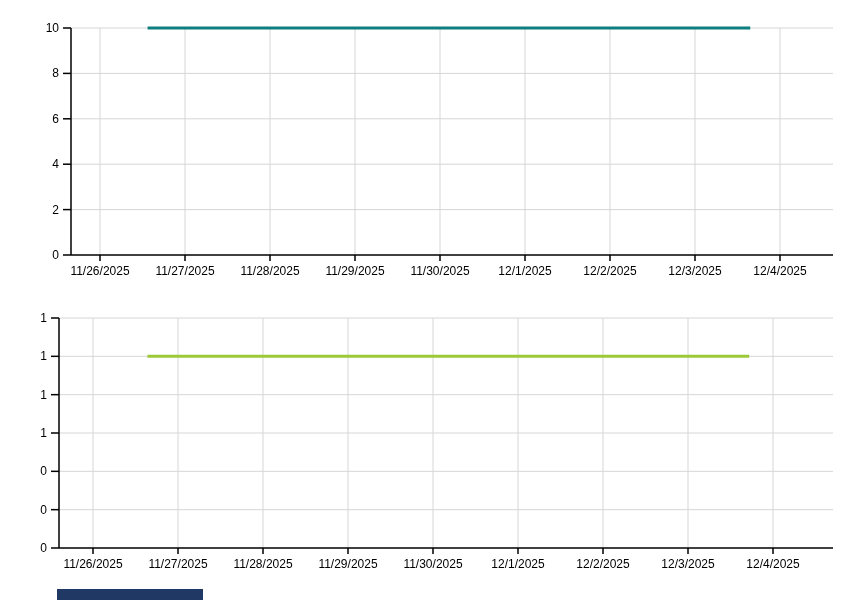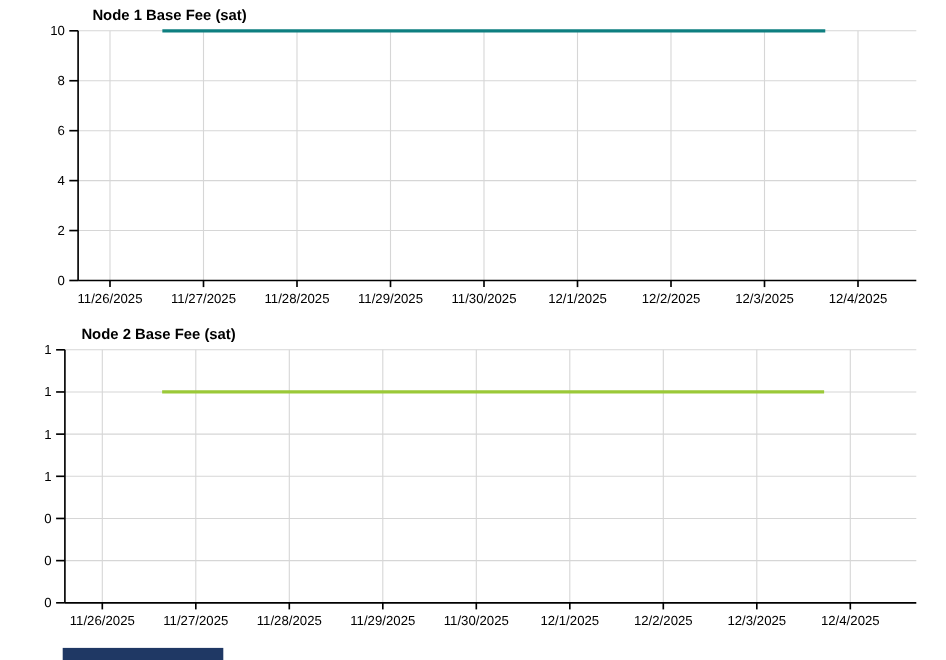--- a/index.html
+++ b/index.html
@@ -30,7 +30,6 @@
 <body>
 
 <div id="root">
-  <div id="title-1" class="chart-title">Node 1 Base Fee (sat)</div>
   <div id="title-2" class="chart-title">Node 2 Base Fee (sat)</div>
 
   <svg id="plot-svg" width="860" height="600">

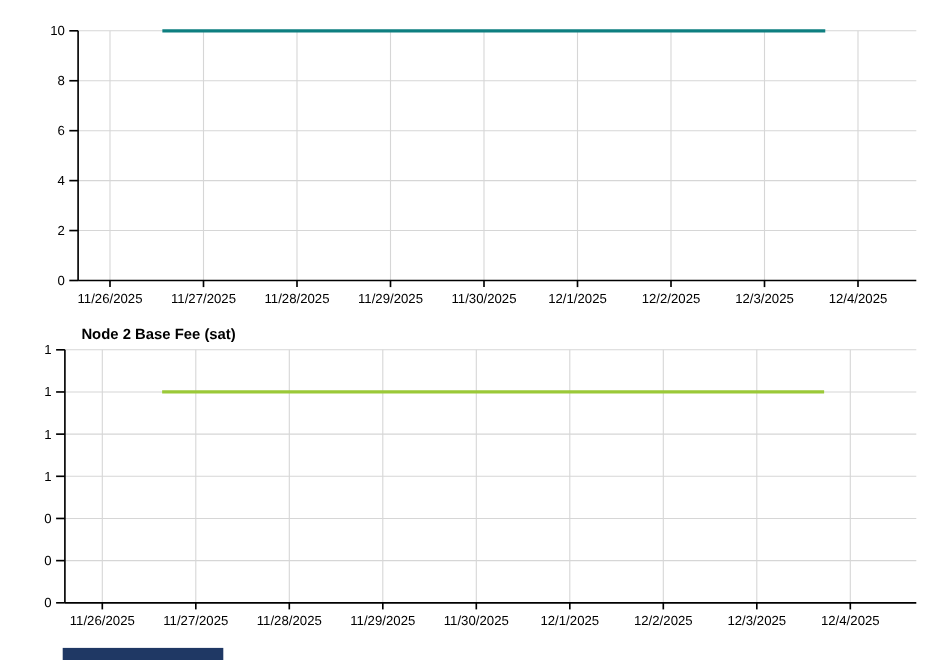--- a/index.html
+++ b/index.html
@@ -30,7 +30,6 @@
 <body>
 
 <div id="root">
-  <div id="title-2" class="chart-title">Node 2 Base Fee (sat)</div>
 
   <svg id="plot-svg" width="860" height="600">
       <g>

